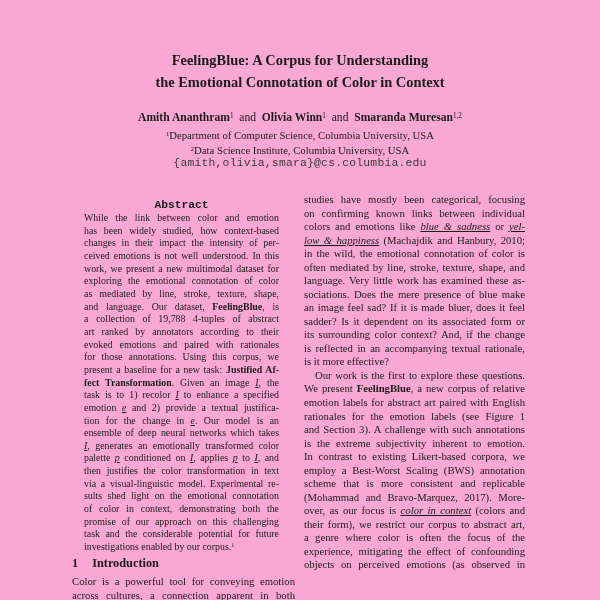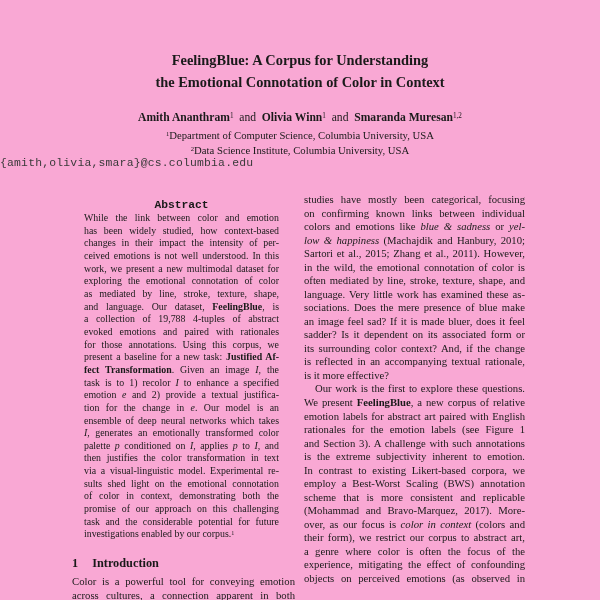--- a/index.html
+++ b/index.html
@@ -38,6 +38,7 @@
   .email-line {
     position: absolute;
     top: 157px; left: 0; width: 600px;
+    text-align: center;
     font-family: "Liberation Mono", monospace;
     font-size: 11.4px;
     letter-spacing: 0.2px;

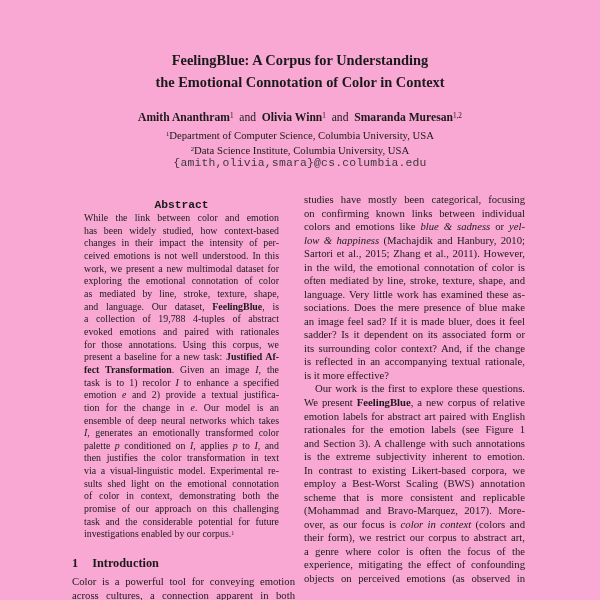--- a/index.html
+++ b/index.html
@@ -91,7 +91,7 @@
     line-height: 0;
   }
   b { font-weight: bold; margin-top: 13px; }
-  i { font-style: italic; }
+  i { font-style: italic; text-decoration: underline; }
 </style>
 </head>
 <body>

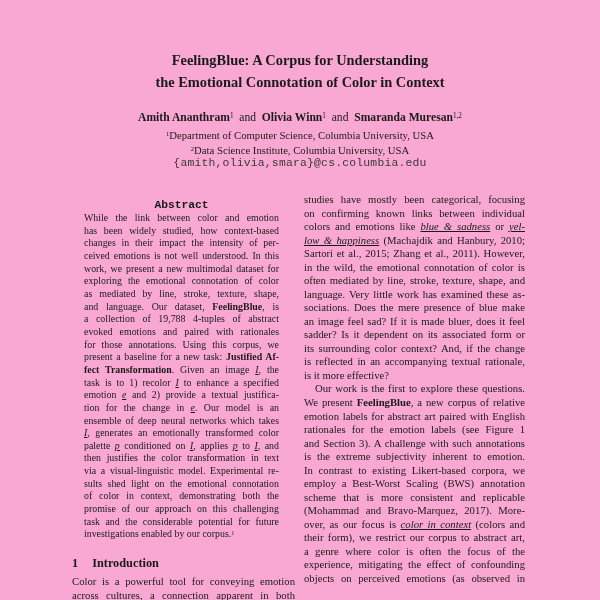--- a/index.html
+++ b/index.html
@@ -155,7 +155,6 @@
       <div class="body-line">on confirming known links between individual</div>
       <div class="body-line">colors and emotions like <i>blue &amp; sadness</i> or <i>yel-</i></div>
       <div class="body-line"><i>low &amp; happiness</i> (Machajdik and Hanbury, 2010;</div>
-      <div class="body-line">Sartori et al., 2015; Zhang et al., 2011). However,</div>
       <div class="body-line">in the wild, the emotional connotation of color is</div>
       <div class="body-line">often mediated by line, stroke, texture, shape, and</div>
       <div class="body-line">language. Very little work has examined these as-</div>

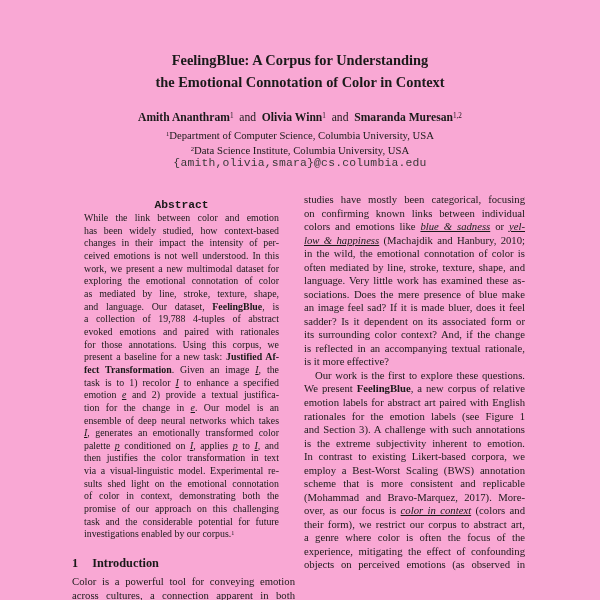--- a/index.html
+++ b/index.html
@@ -122,6 +122,7 @@
       <div class="abs-line">as mediated by line, stroke, texture, shape,</div>
       <div class="abs-line">and language. Our dataset, <b>FeelingBlue</b>, is</div>
       <div class="abs-line">a collection of 19,788 4-tuples of abstract</div>
+      <div class="abs-line">art ranked by annotators according to their</div>
       <div class="abs-line">evoked emotions and paired with rationales</div>
       <div class="abs-line">for those annotations. Using this corpus, we</div>
       <div class="abs-line">present a baseline for a new task: <b>Justified Af-</b></div>

